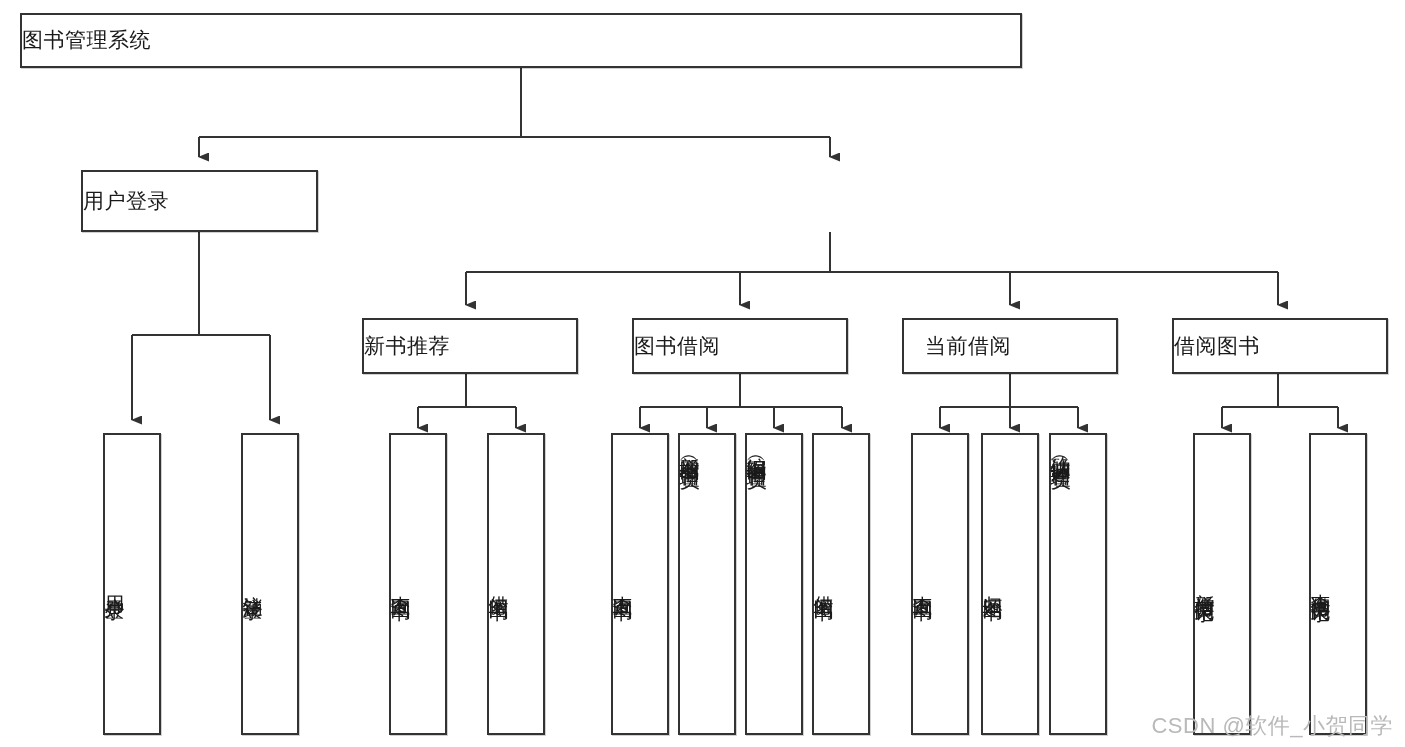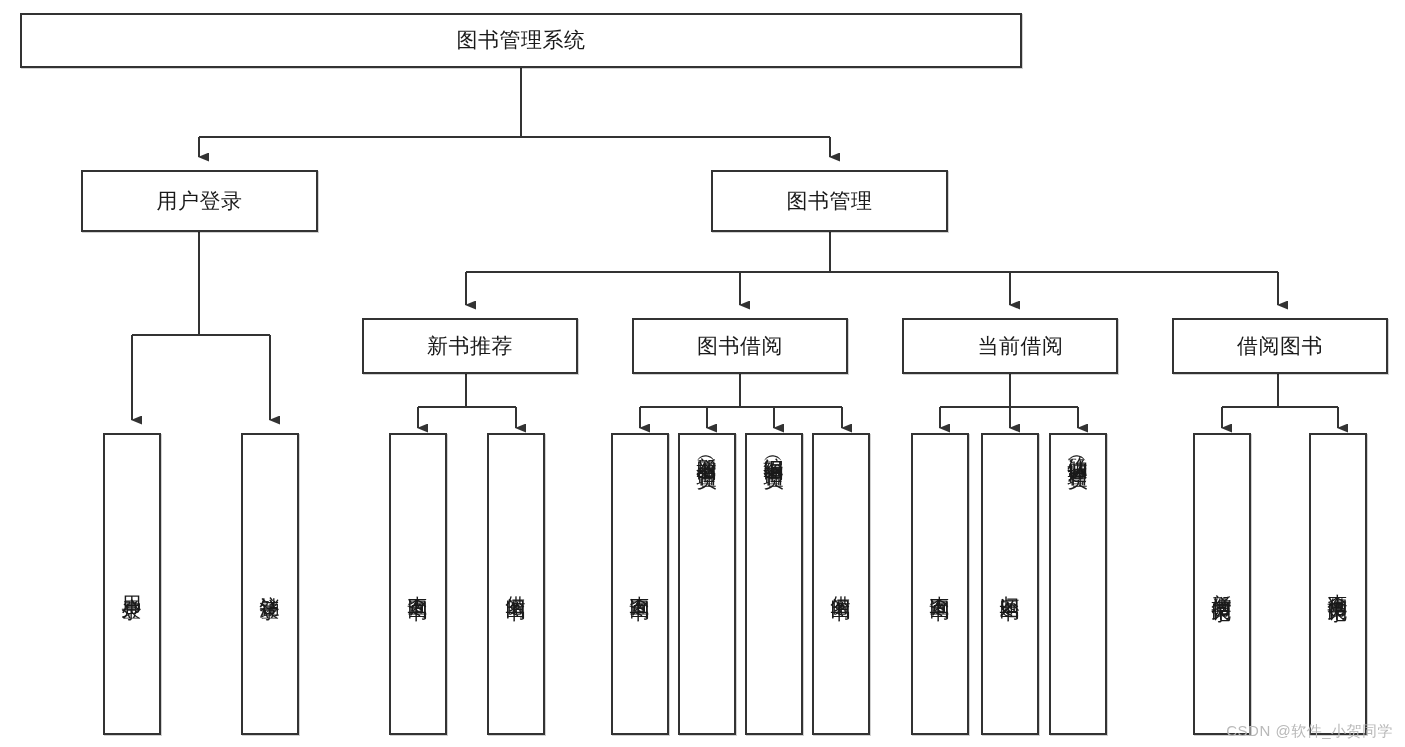--- a/index.html
+++ b/index.html
@@ -31,7 +31,6 @@
     background: #ffffff;
     display: flex;
     align-items: center;
-    justify-content: center;
     box-shadow: 1px 1px 0 rgba(0,0,0,0.18);
   }
   .node-label {

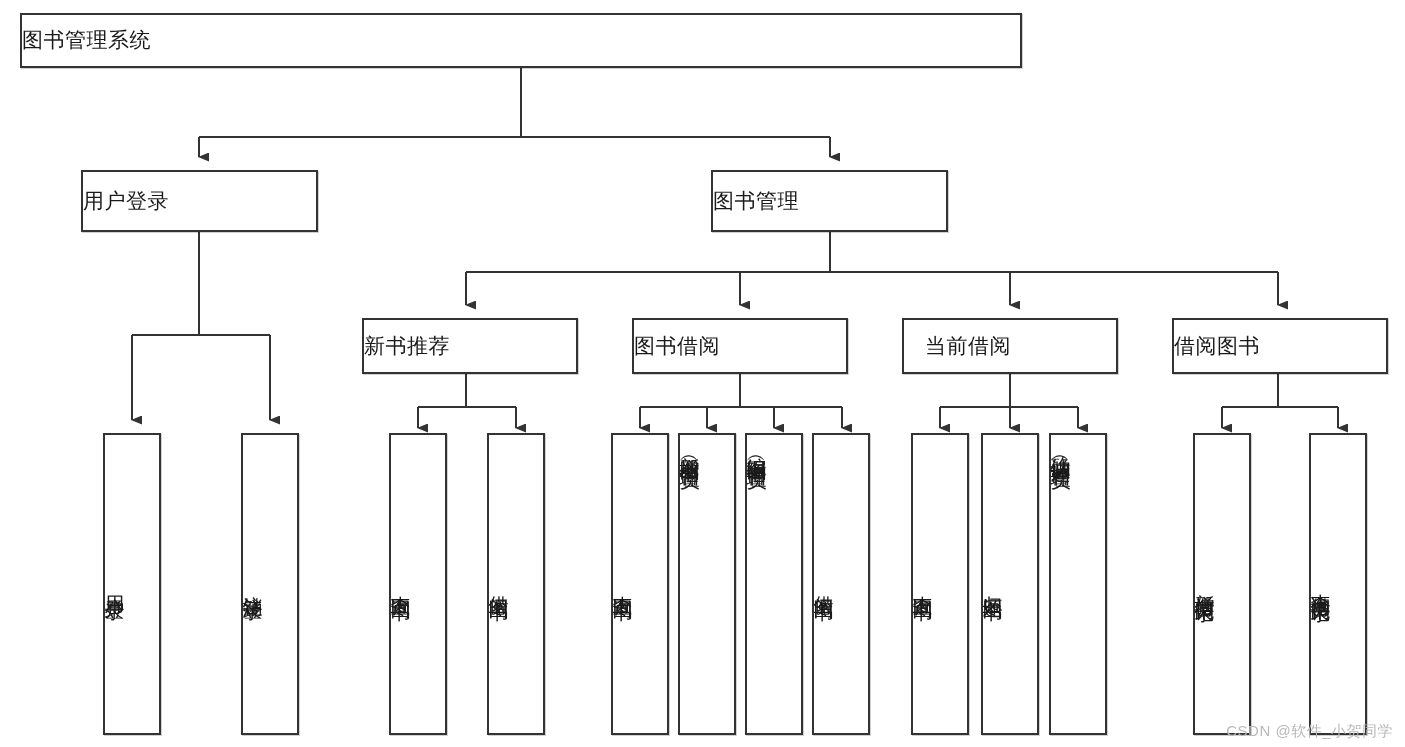--- a/index.html
+++ b/index.html
@@ -132,9 +132,6 @@
     <span class="node-label">用户登录</span>
   </div>
 
-  <div class="node-box" style="left:711px; top:170px; width:237px; height:62px;">
-    <span class="node-label">图书管理</span>
-  </div>
 
   <div class="node-box" style="left:632px; top:318px; width:216px; height:56px;">
     <span class="node-label">图书借阅</span>

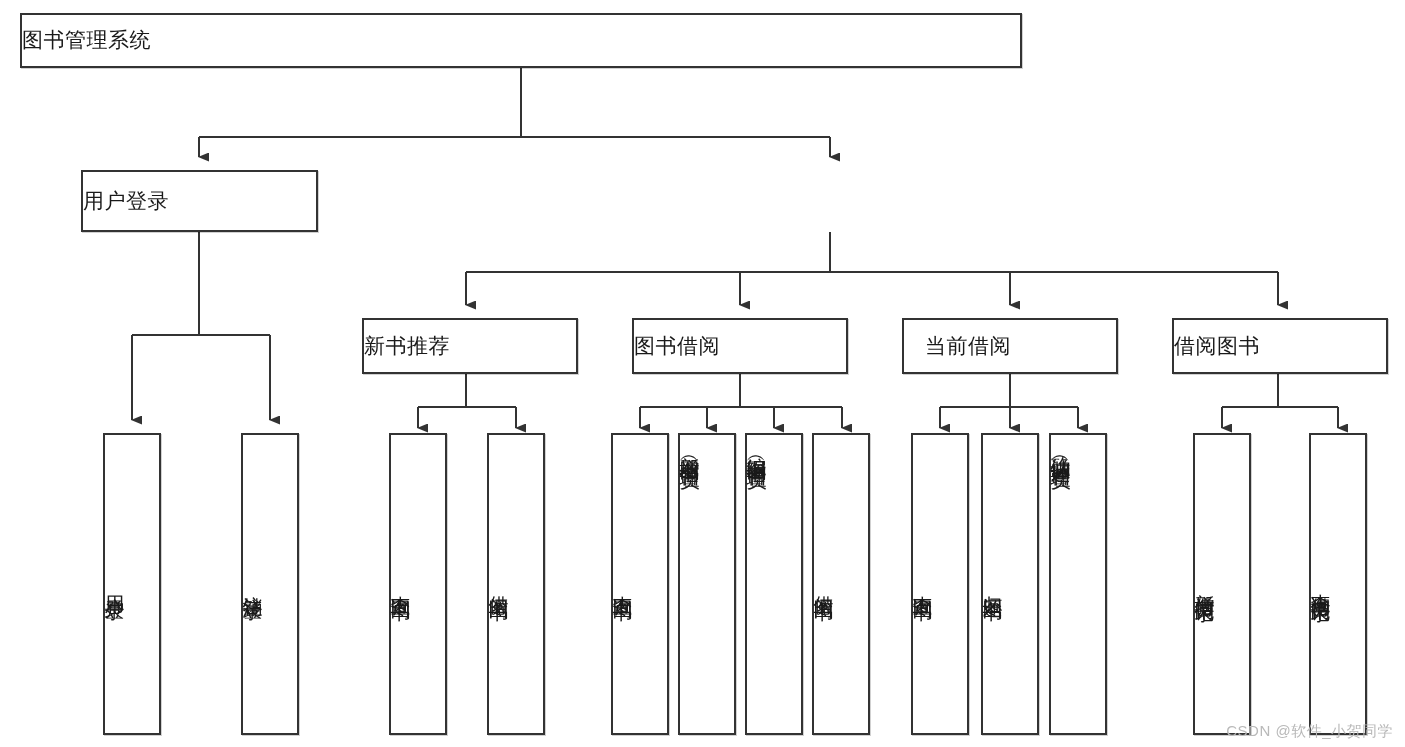--- a/index.html
+++ b/index.html
@@ -62,7 +62,7 @@
     right: 12px;
     bottom: 6px;
     color: #b9b9b9;
-    font-size: 15px;
+    font-size: 22px;
     letter-spacing: 0.5px;
     white-space: nowrap;
     pointer-events: none;

